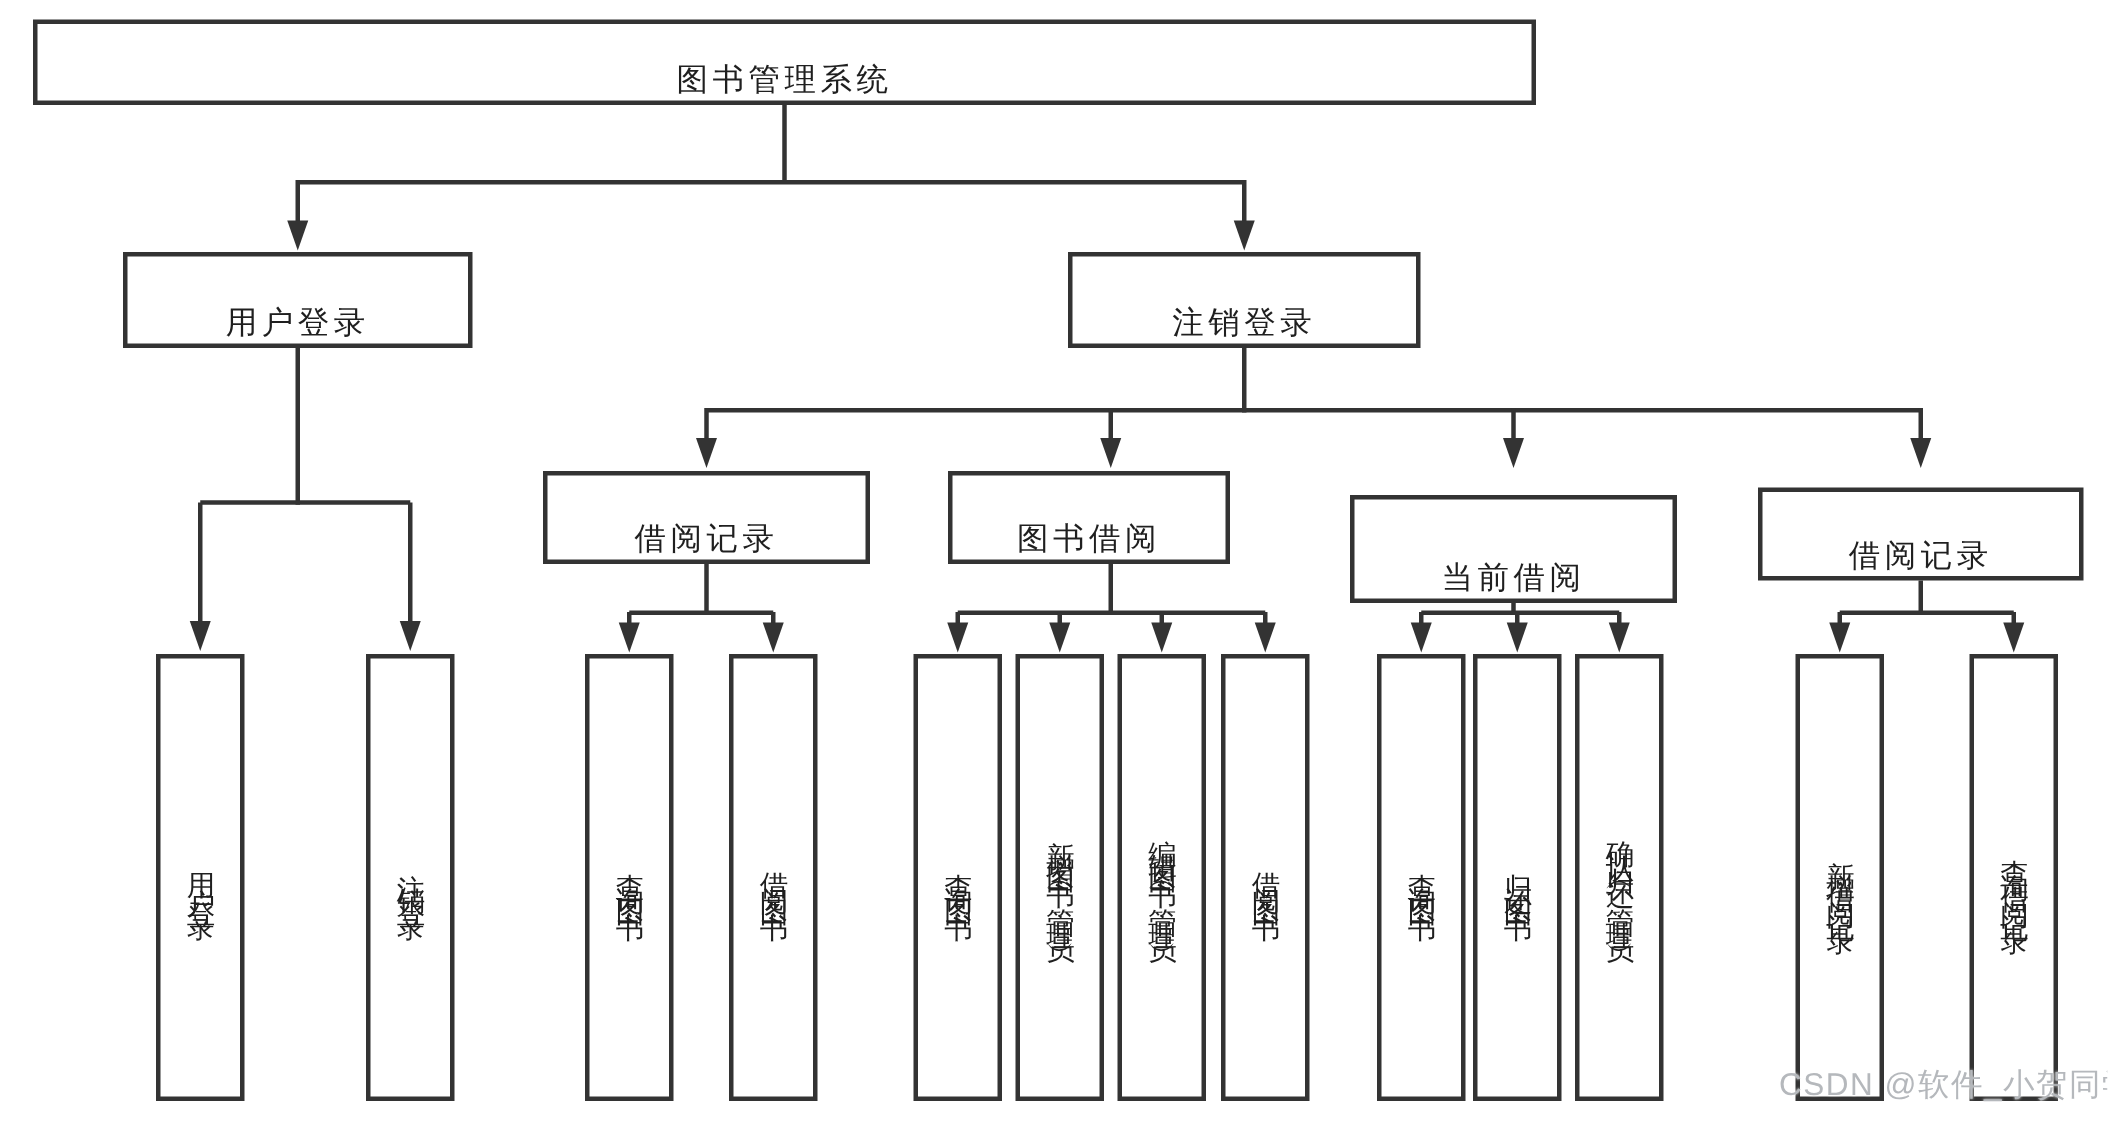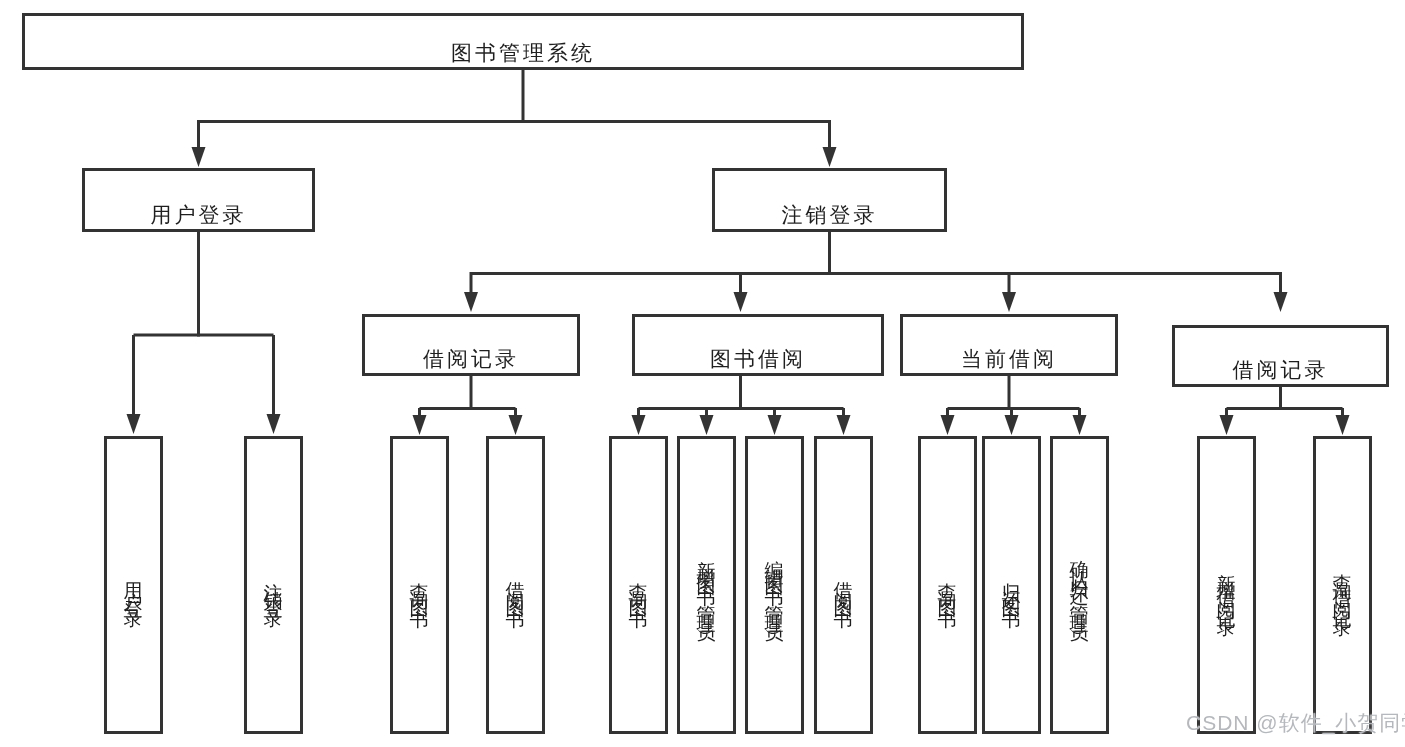--- a/index.html
+++ b/index.html
@@ -83,7 +83,7 @@
   #node-user-login  { left: 82px;   top: 168px; width: 233px;  height: 64px; }
   #node-book-mgmt   { left: 712px;  top: 168px; width: 235px;  height: 64px; }
   #node-new-book    { left: 362px;  top: 314px; width: 218px;  height: 62px; }
-  #node-book-borrow { left: 632px;  top: 314px; width: 252px;  height: 62px; }
+  #node-book-borrow { left: 632px;  top: 314px; width: 188px;  height: 62px; }
   #node-cur-borrow  { left: 900px;  top: 314px; width: 218px;  height: 62px; }
   #node-records     { left: 1172px; top: 325px; width: 217px;  height: 62px; }
 </style>

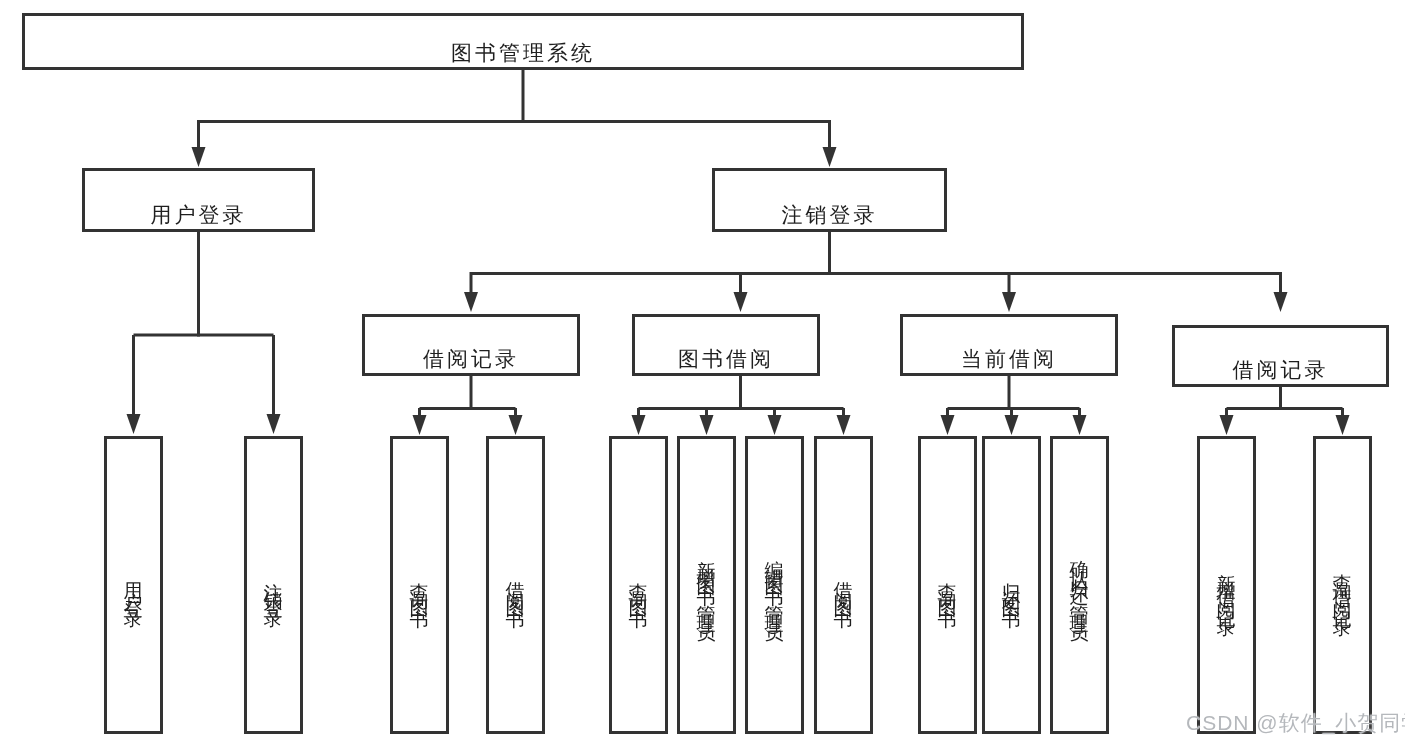--- a/index.html
+++ b/index.html
@@ -84,7 +84,7 @@
   #node-book-mgmt   { left: 712px;  top: 168px; width: 235px;  height: 64px; }
   #node-new-book    { left: 362px;  top: 314px; width: 218px;  height: 62px; }
   #node-book-borrow { left: 632px;  top: 314px; width: 188px;  height: 62px; }
-  #node-cur-borrow  { left: 900px;  top: 314px; width: 218px;  height: 62px; }
+  #node-cur-borrow  { left: 900px;  top: 330px; width: 218px;  height: 72px; }
   #node-records     { left: 1172px; top: 325px; width: 217px;  height: 62px; }
 </style>
 </head>

